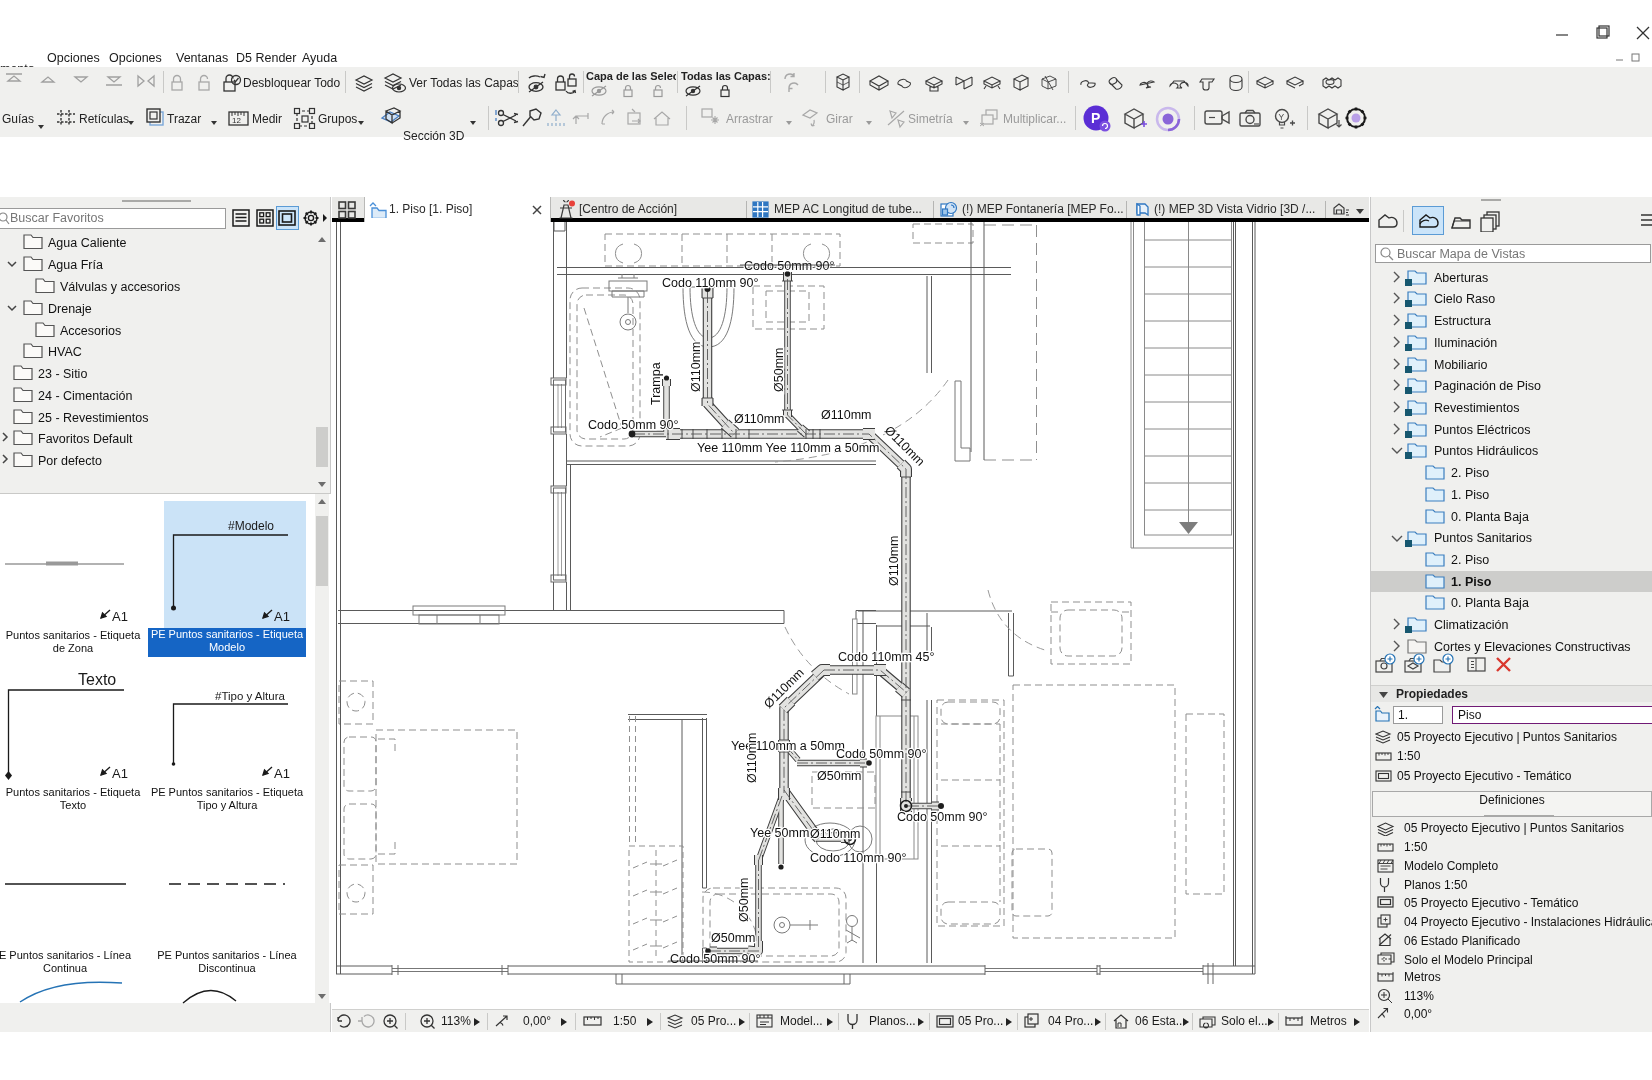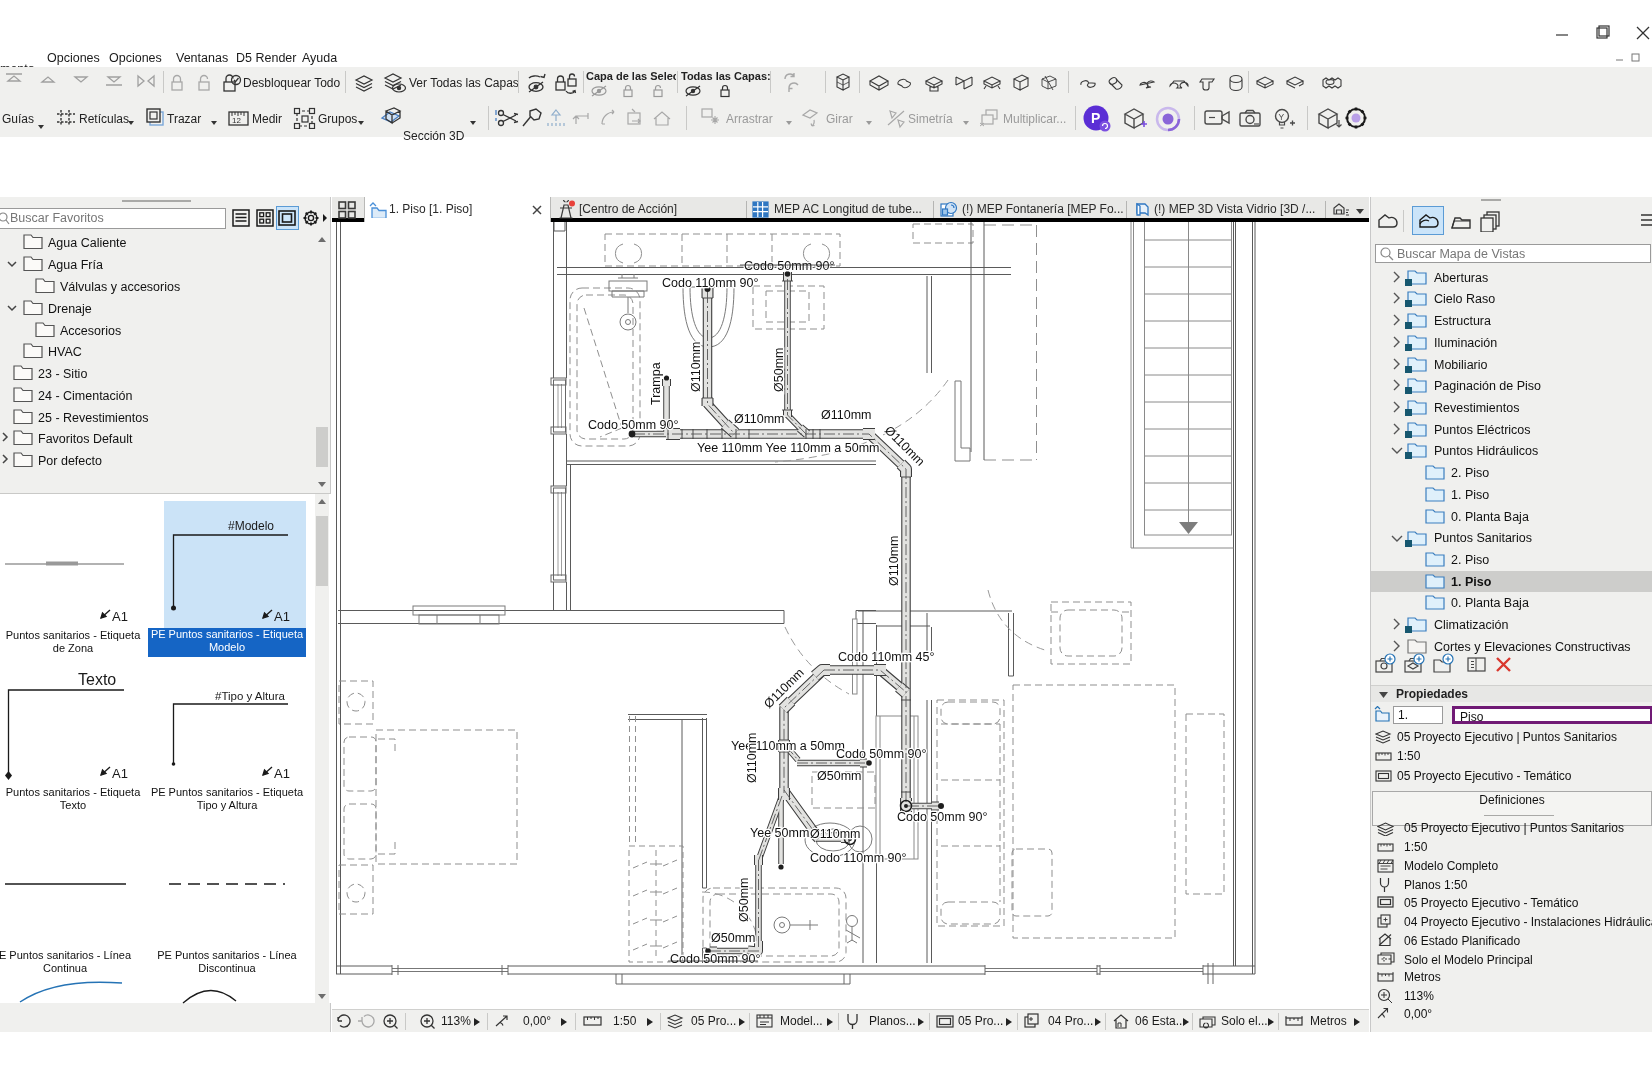--- a/index.html
+++ b/index.html
@@ -997,7 +997,7 @@
         <path d="M2 5 h4.5 l1.5 2 h7 v8 h-13 z" fill="#e9f2fb"></path>
       </svg>
     <div class="abs" style="left:22px;top:509px;width:50px;height:18px;background:#fff;border:1px solid #9a9a9a;font-size:12px;color:#111;padding:1px 0 0 4px;">1.</div>
-    <div class="abs" style="left:81px;top:509px;width:201px;height:18px;background:#fff;border:3px solid #701a75;font-size:12px;color:#111;padding:1px 0 0 5px;">Piso</div>
+    <div class="abs" style="left:81px;top:509px;width:201px;height:18px;background:#fff;border:1px solid #701a75;font-size:12px;color:#111;padding:1px 0 0 5px;">Piso</div>
     <svg class="ico" style="left:4px;top:533px;" width="17" height="14" fill="none" stroke="#333" stroke-width="1.1">
         <path d="M1 4 L8 1 L15 4 L8 7 Z"></path>
         <path d="M1 7 L8 10 L15 7"></path>

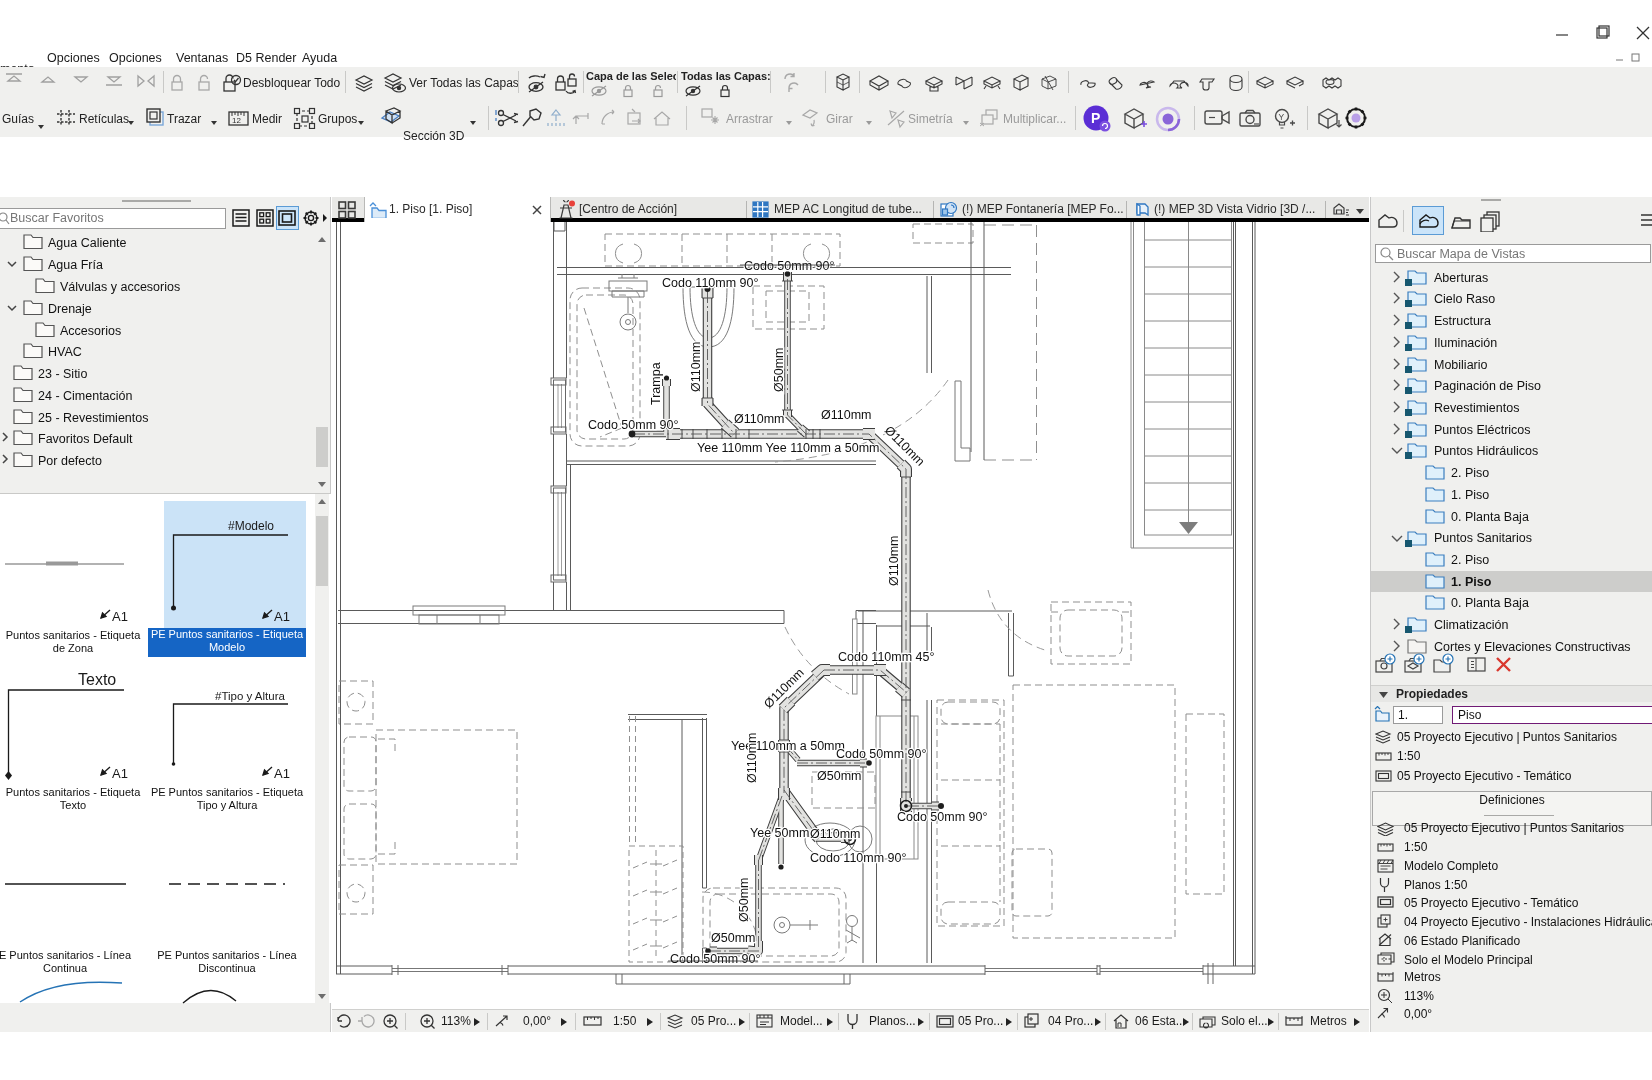--- a/index.html
+++ b/index.html
@@ -1014,7 +1014,7 @@
         <rect x="3.5" y="3.5" width="10" height="5"></rect>
       </svg>
     <div class="abs" style="left:26px;top:572px;font-size:12px;color:#111;">05 Proyecto Ejecutivo - Temático</div>
-    <div class="abs" style="left:1px;top:594px;width:280px;height:35px;background:#f4f4f2;border:1px solid #a8a8a8;font-size:12px;color:#111;text-align:center;line-height:17px;">Definiciones</div>
+    <div class="abs" style="left:1px;top:594px;width:280px;height:26px;background:#f4f4f2;border:1px solid #a8a8a8;font-size:12px;color:#111;text-align:center;line-height:17px;">Definiciones</div>
     <div class="abs" style="left:113px;top:618px;width:70px;height:1px;background:#a9a9a7;"></div>
     <div id="rprops" style="position:absolute;left:0;top:620px;width:282px;height:215px;overflow:hidden;">
       <svg class="ico" style="left:6px;top:5px;" width="18" height="14" fill="none" stroke="#333" stroke-width="1.1">

